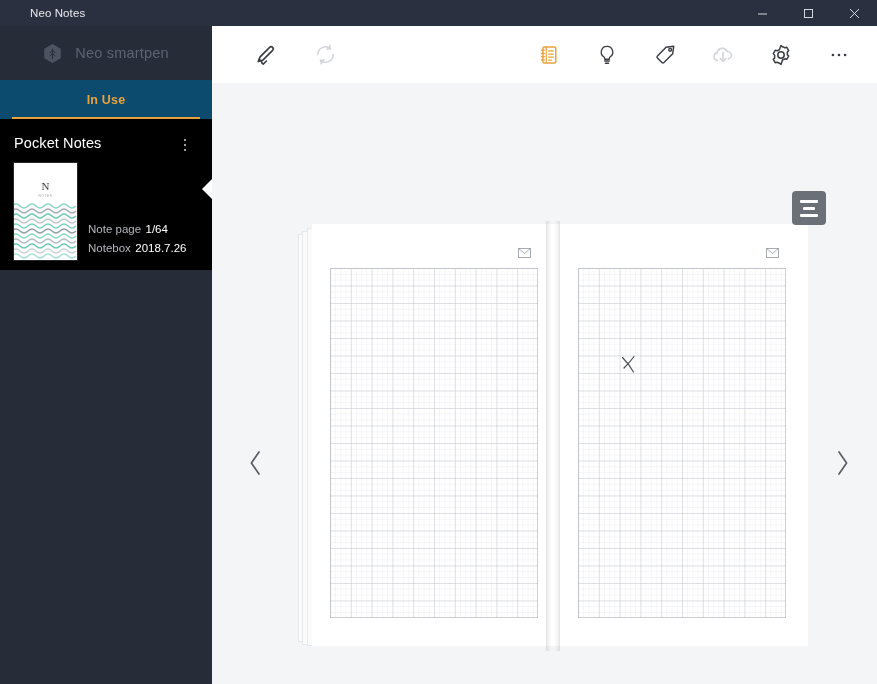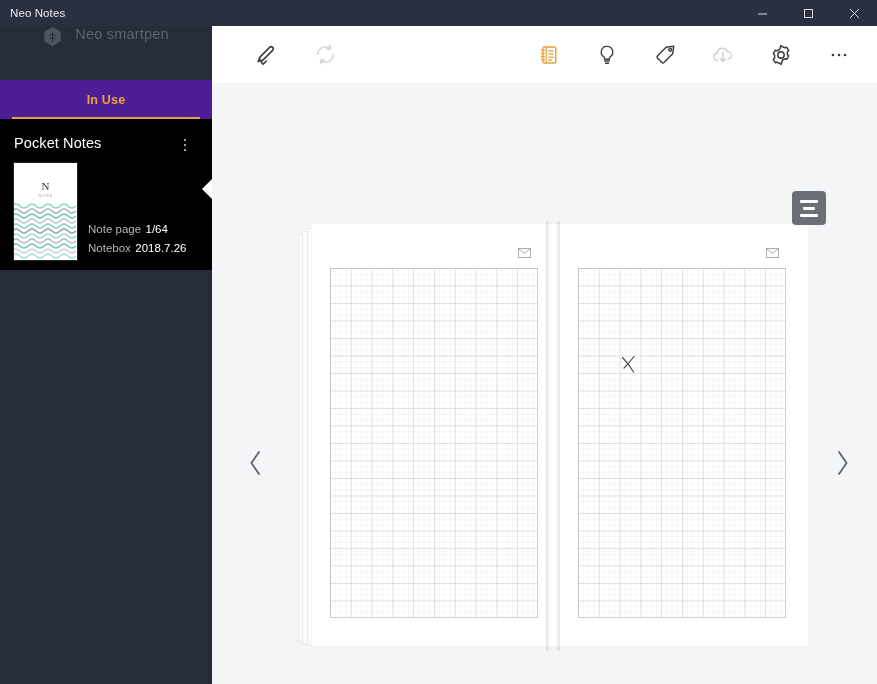--- a/index.html
+++ b/index.html
@@ -19,7 +19,7 @@
   }
   #titlebar-title {
     color: #e9eaee; font-size: 11.5px; padding-left: 10px;
-    letter-spacing: .1px; white-space: nowrap;
+    letter-spacing: .1px; white-space: nowrap; margin-left: 20px;
   }
   #winbtns { margin-left: auto; display: flex; height: 26px; }
   .winbtn {

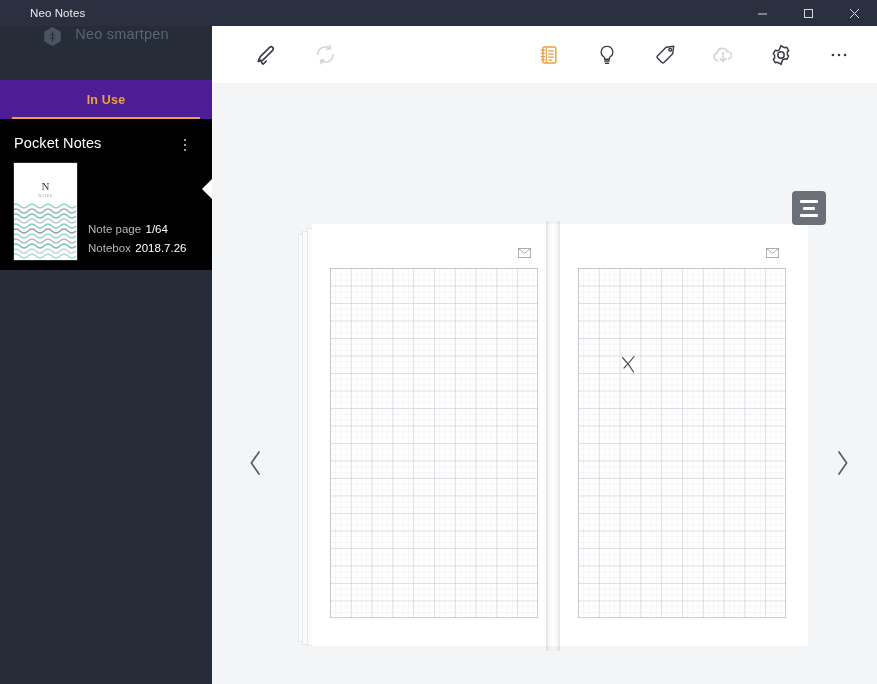--- a/index.html
+++ b/index.html
@@ -34,7 +34,7 @@
     background: #262c38;
   }
   #brand {
-    height: 54px; display: flex; align-items: flex-start; justify-content: center;
+    height: 54px; display: flex; align-items: center; justify-content: center;
     gap: 13px;
   }
   #brand-mark { width: 19px; height: 21px; opacity: .55; }

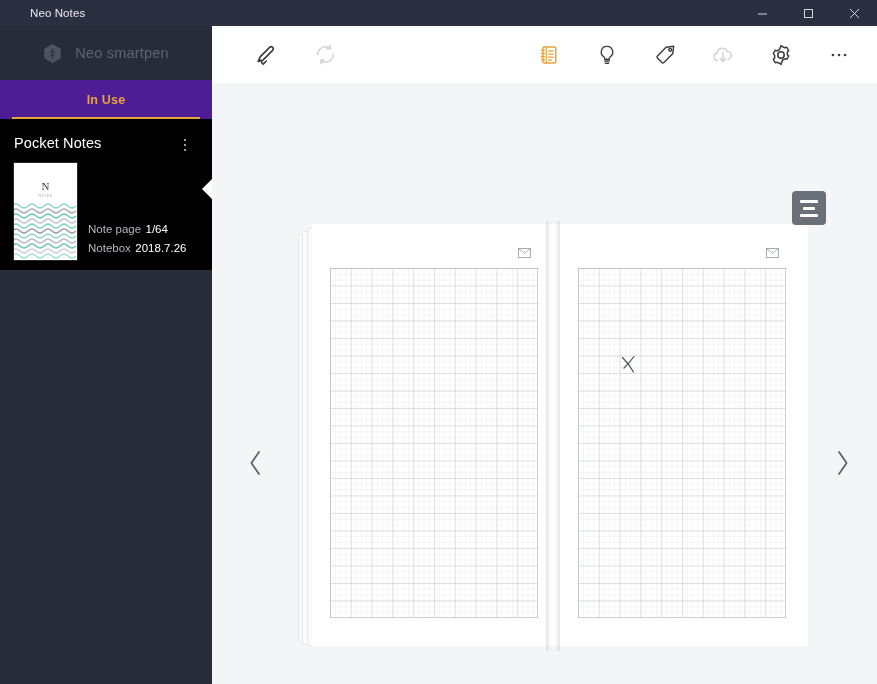--- a/index.html
+++ b/index.html
@@ -43,7 +43,7 @@
   }
 
   #tabs {
-    height: 39px; display: flex; background: #4c1d95;
+    height: 39px; display: flex; background: #0c4a6e;
     position: relative;
   }
   .tab {

